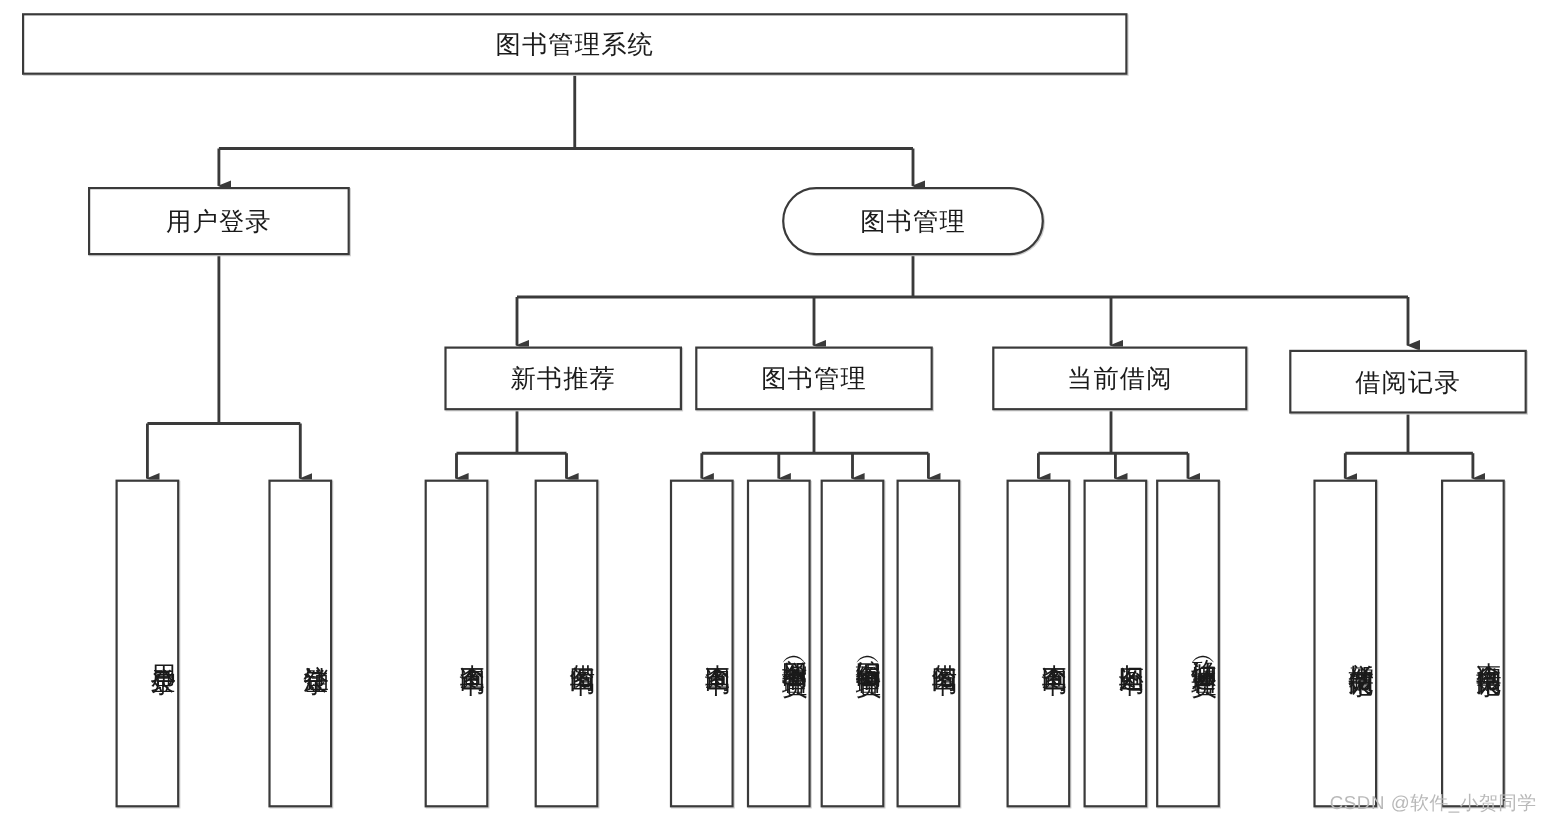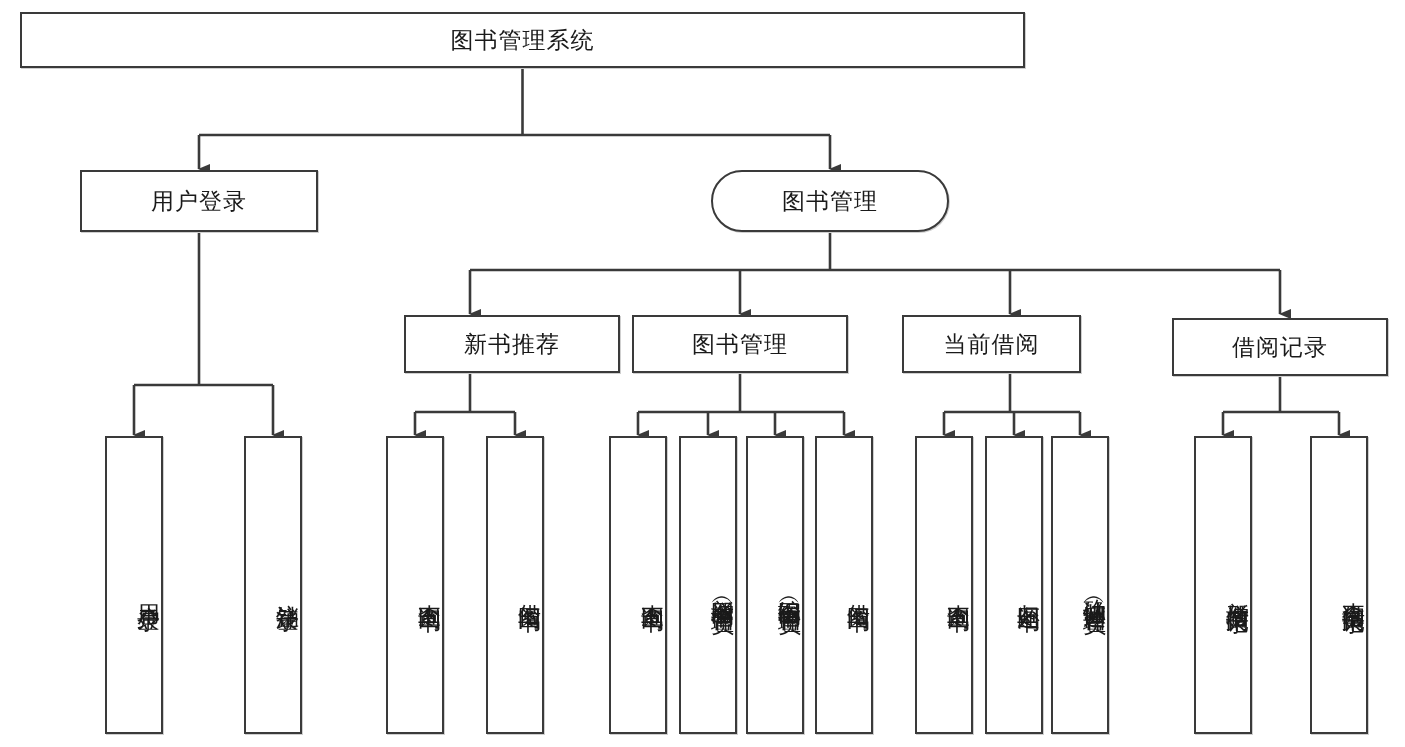--- a/index.html
+++ b/index.html
@@ -131,7 +131,7 @@
       <div class="node horiz" style="left: 632px; top: 315px; width: 216px; height: 58px;">
         <span class="lbl">图书管理</span>
       </div>
-      <div class="node horiz" style="left: 902px; top: 315px; width: 179px; height: 58px;">
+      <div class="node horiz" style="left: 902px; top: 315px; width: 232px; height: 58px;">
         <span class="lbl">当前借阅</span>
       </div>
       <div class="node horiz" style="left: 1172px; top: 318px; width: 216px; height: 58px;">

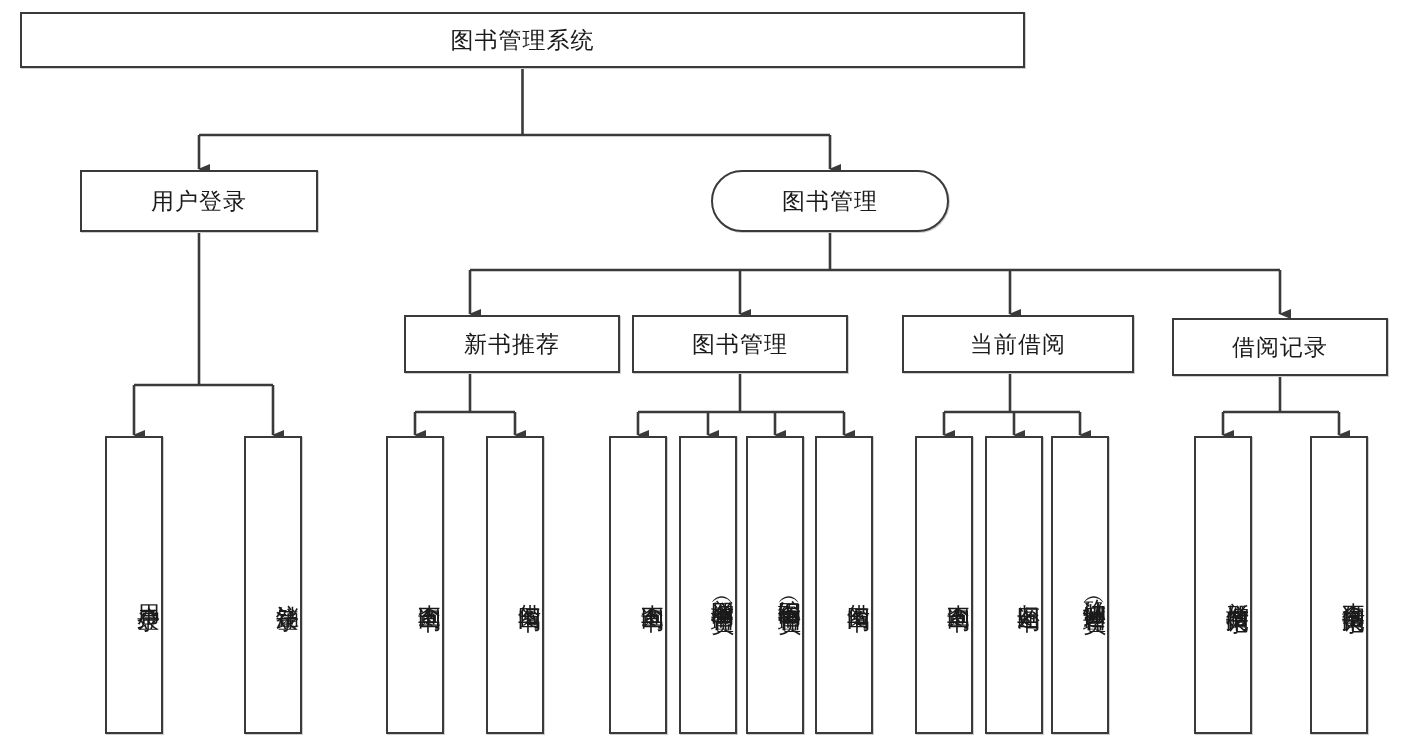--- a/index.html
+++ b/index.html
@@ -178,6 +178,7 @@
       </div>
     </div>
 
+  <div id="watermark">CSDN @软件_小贺同学</div>
 </div>
 
 </body></html>

